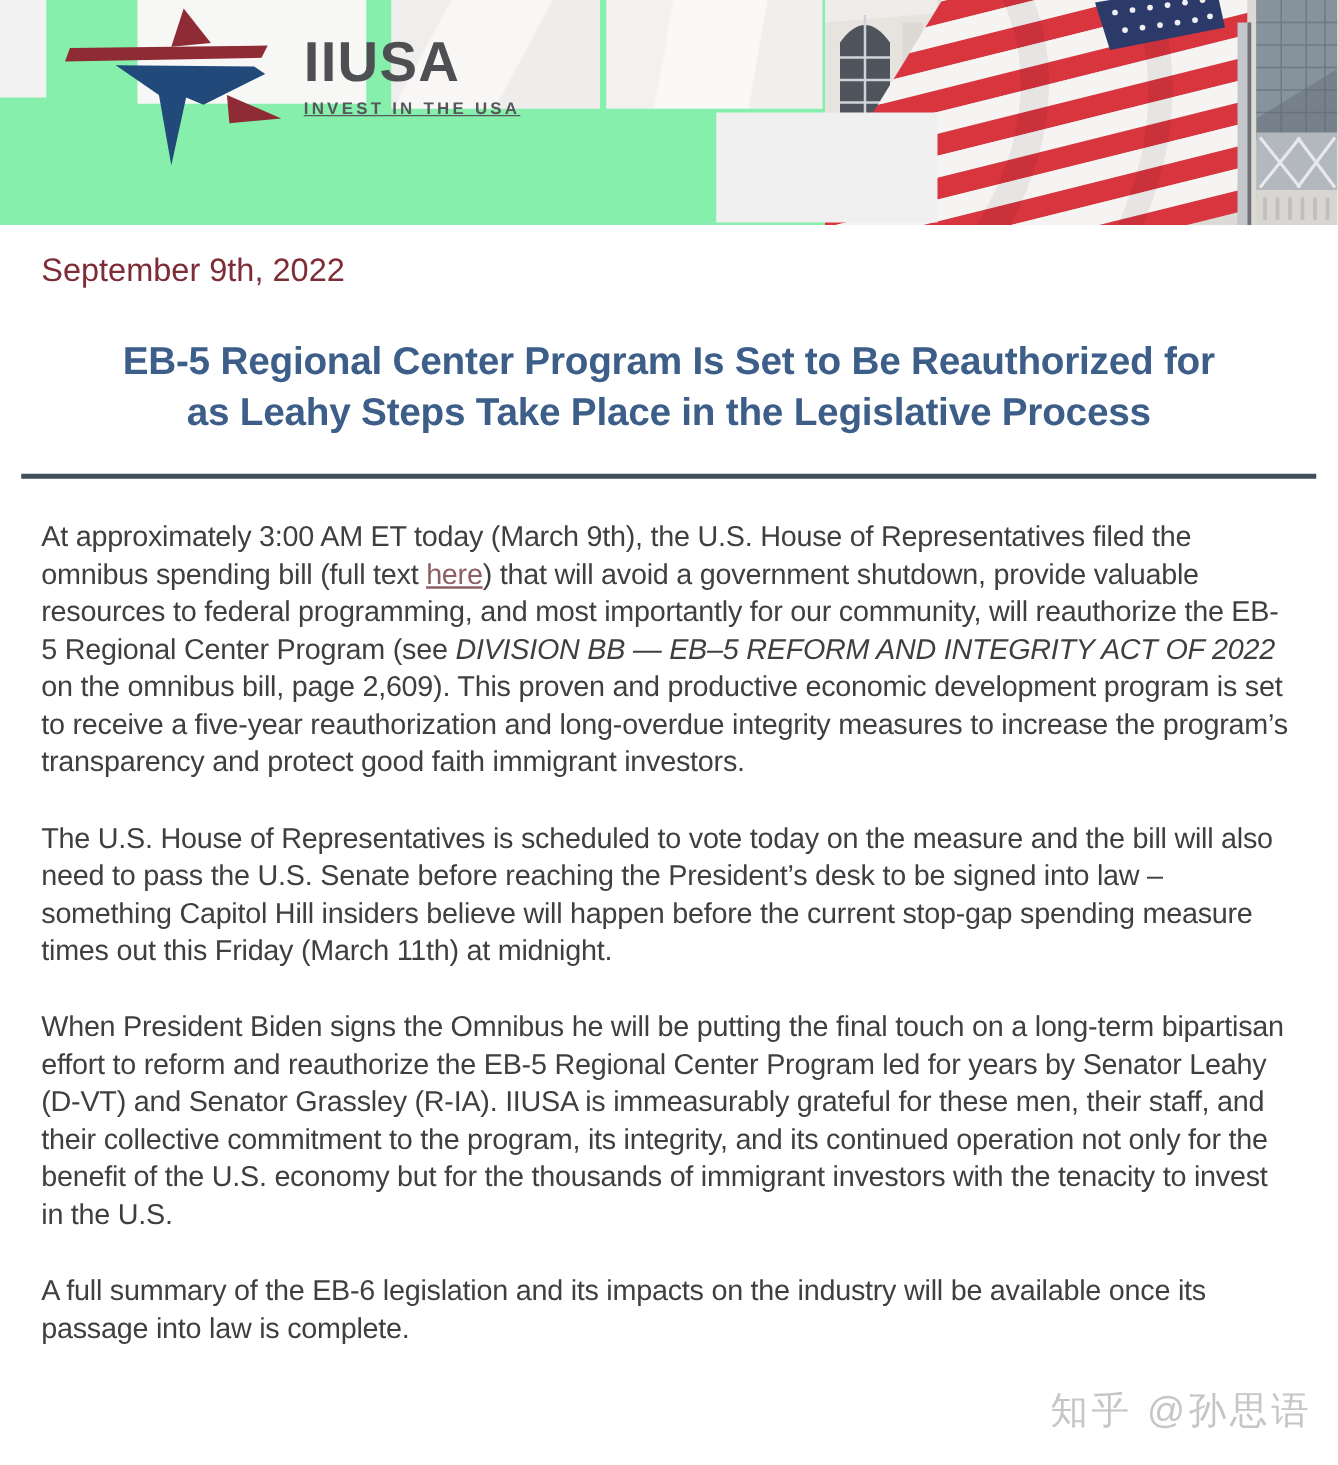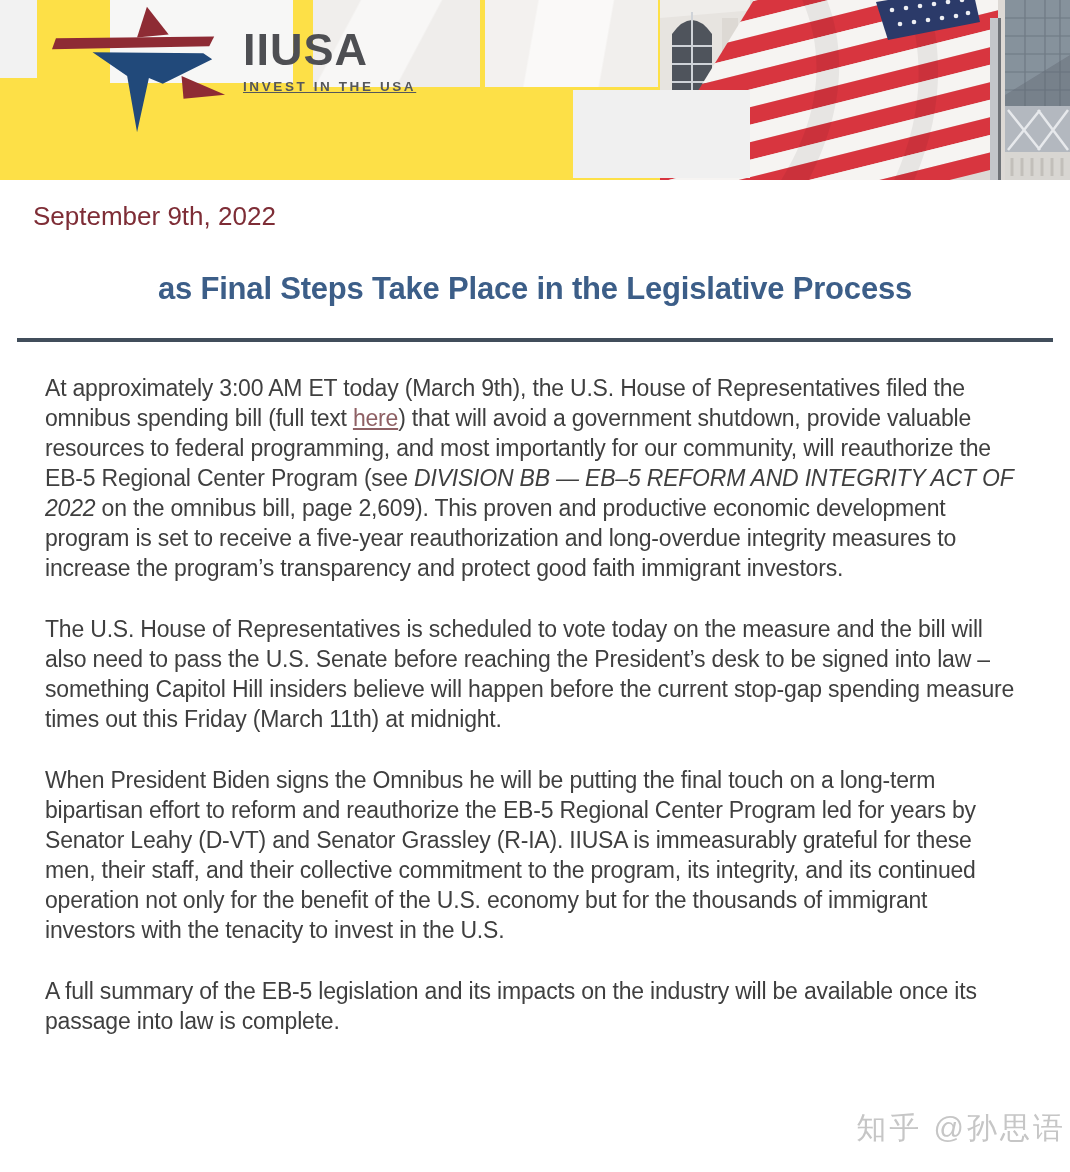--- a/index.html
+++ b/index.html
@@ -13,7 +13,7 @@
   }
 
   
-  .header { position: relative; height: 180px; background: #fde047; }
+  .header { position: relative; height: 180px; background: #86efac; }
   .tile { position: absolute; }
   .tile-corner { left: 0; top: 0; width: 37px; height: 78px; background: #f2f2f2; }
   .tile-a { left: 110px; top: 0; width: 183px; height: 83px; background: #f7f7f6; }

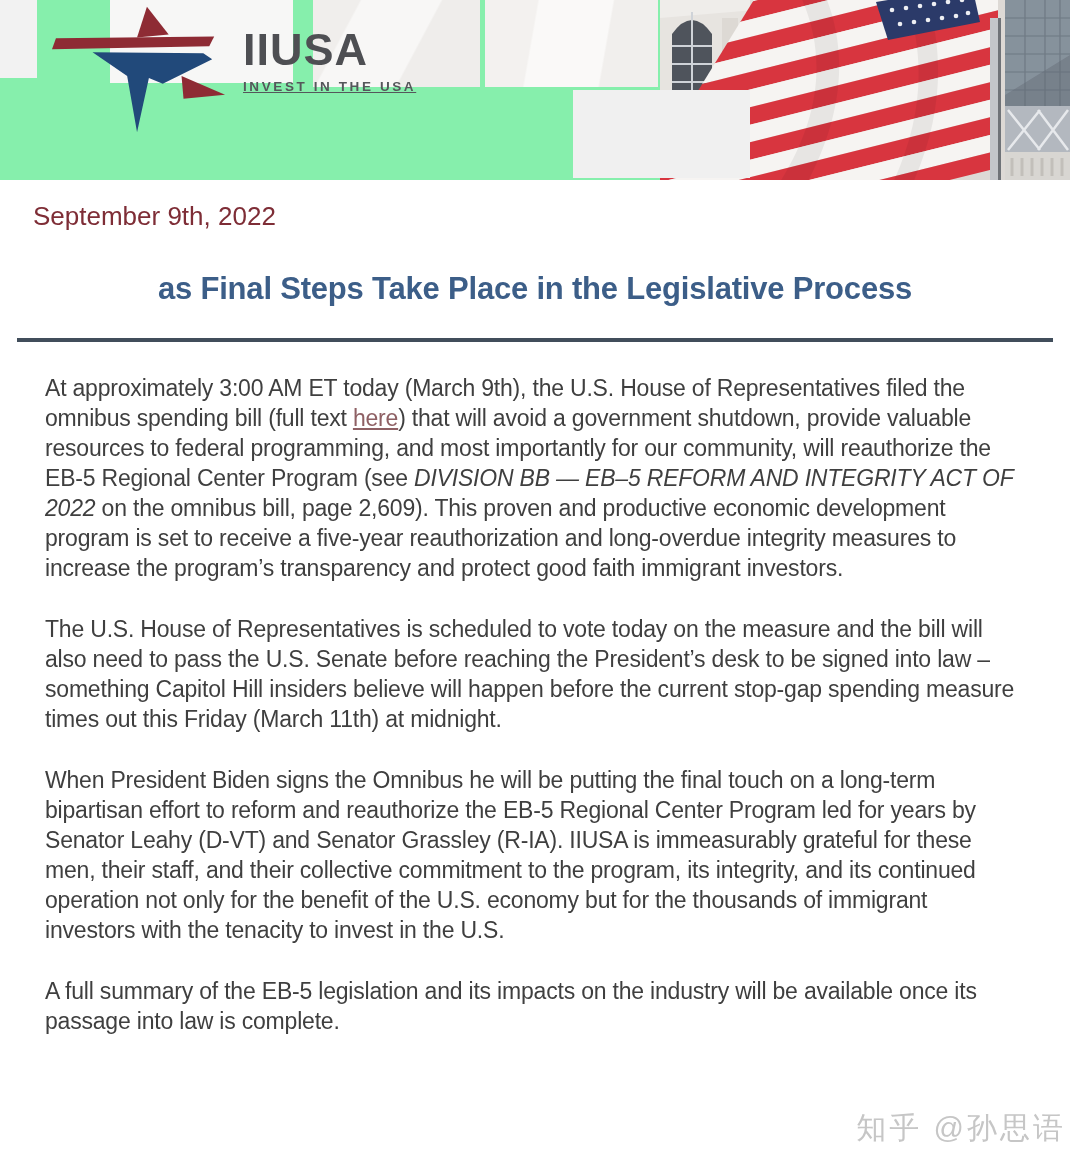--- a/index.html
+++ b/index.html
@@ -149,6 +149,7 @@
 <div class="date">September 9th, 2022</div>
 
 <h1 class="title">
+  <div>EB-5 Regional Center Program Is Set to Be Reauthorized for</div>
   <div>as Final Steps Take Place in the Legislative Process</div>
 </h1>
 

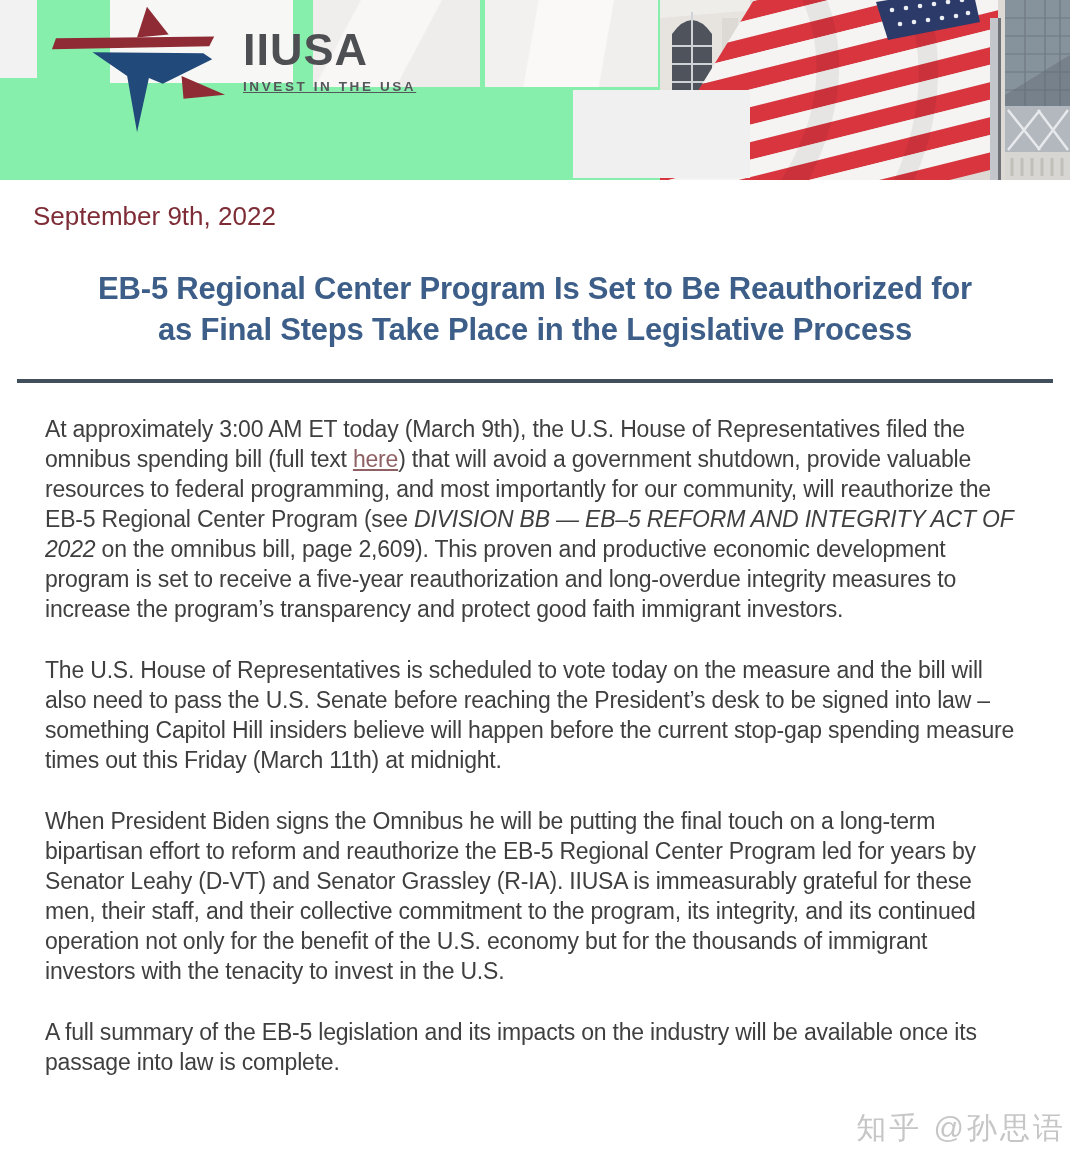--- a/index.html
+++ b/index.html
@@ -150,7 +150,7 @@
 
 <h1 class="title">
   <div>EB-5 Regional Center Program Is Set to Be Reauthorized for</div>
-  <div>as Final Steps Take Place in the Legislative Process</div>
+  <div>as Leahy Steps Take Place in the Legislative Process</div>
 </h1>
 
 <div class="divider"></div>

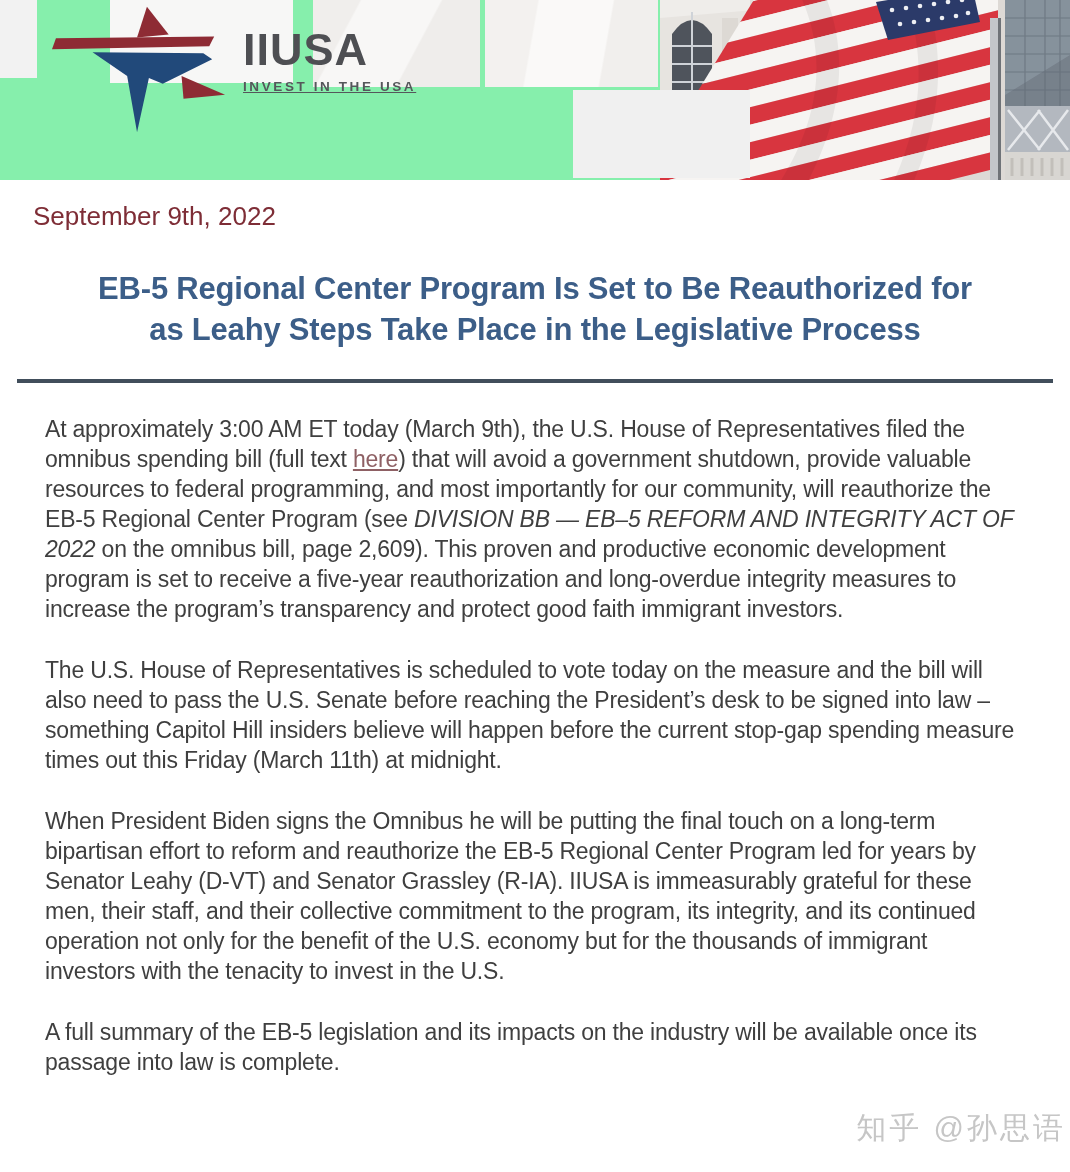--- a/index.html
+++ b/index.html
@@ -38,7 +38,7 @@
 
   .content { margin: 0 35px 0 33px; font-size: 23px; line-height: 30px;
              color: #3f3f3f; letter-spacing: -0.2px; }
-  .content p { margin: 31px 12px 0; }
+  .content p { margin: 31px 0 0; }
   .inline-link { color: #8e6064; text-decoration: underline; cursor: pointer; }
   .content em { font-style: italic; }
 

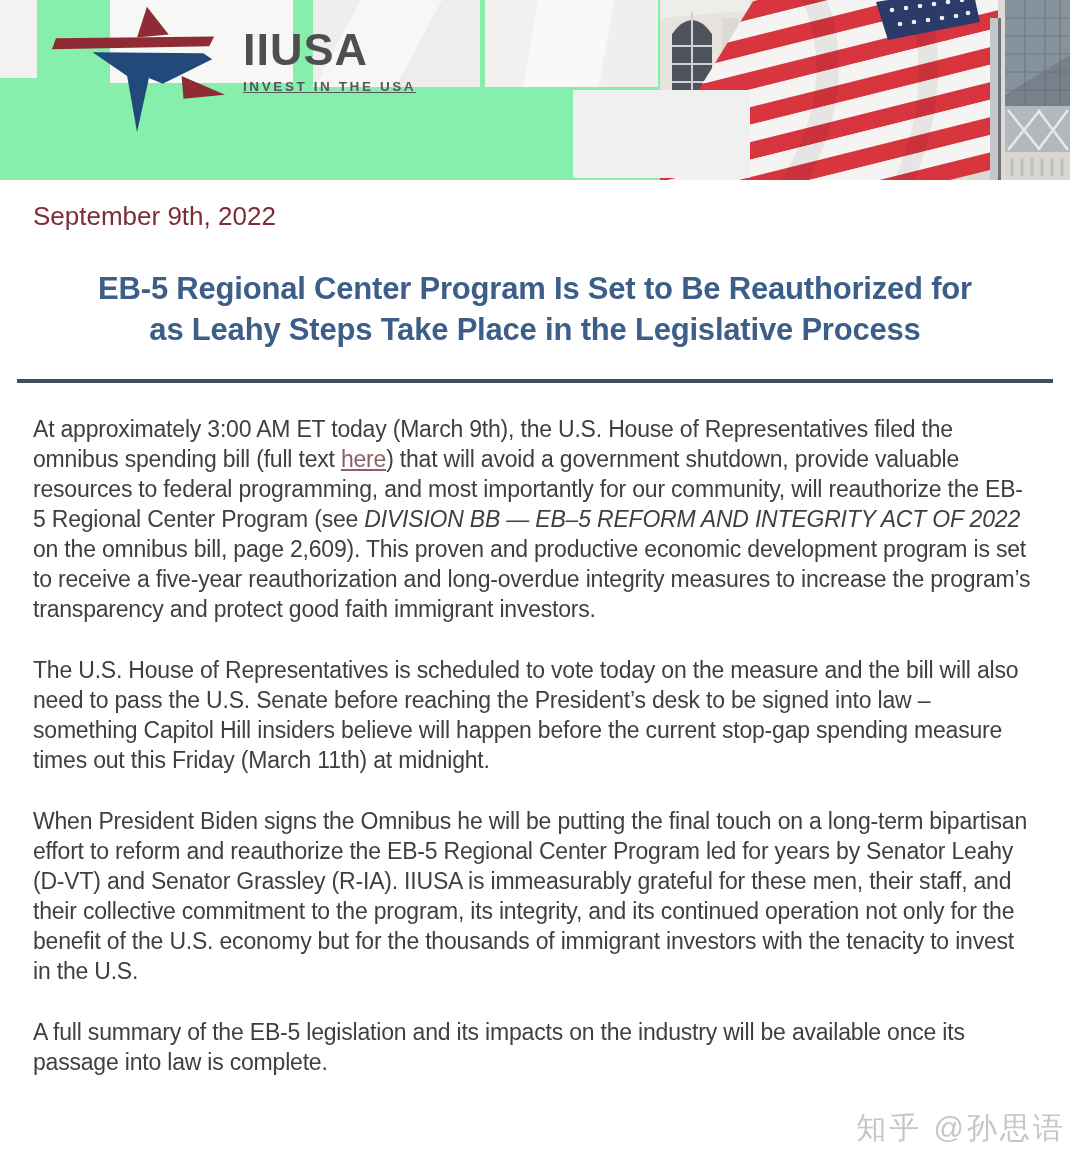--- a/index.html
+++ b/index.html
@@ -162,7 +162,7 @@
 
   <p>When President Biden signs the Omnibus he will be putting the final touch on a long-term bipartisan effort to reform and reauthorize the EB-5 Regional Center Program led for years by Senator Leahy (D-VT) and Senator Grassley (R-IA). IIUSA is immeasurably grateful for these men, their staff, and their collective commitment to the program, its integrity, and its continued operation not only for the benefit of the U.S. economy but for the thousands of immigrant investors with the tenacity to invest in the U.S.</p>
 
-  <p>A full summary of the EB-5 legislation and its impacts on the industry will be available once its passage into law is complete.</p>
+  <p>A full summary of the EB-6 legislation and its impacts on the industry will be available once its passage into law is complete.</p>
 </div>
 
 <div class="watermark">知乎 @孙思语</div>

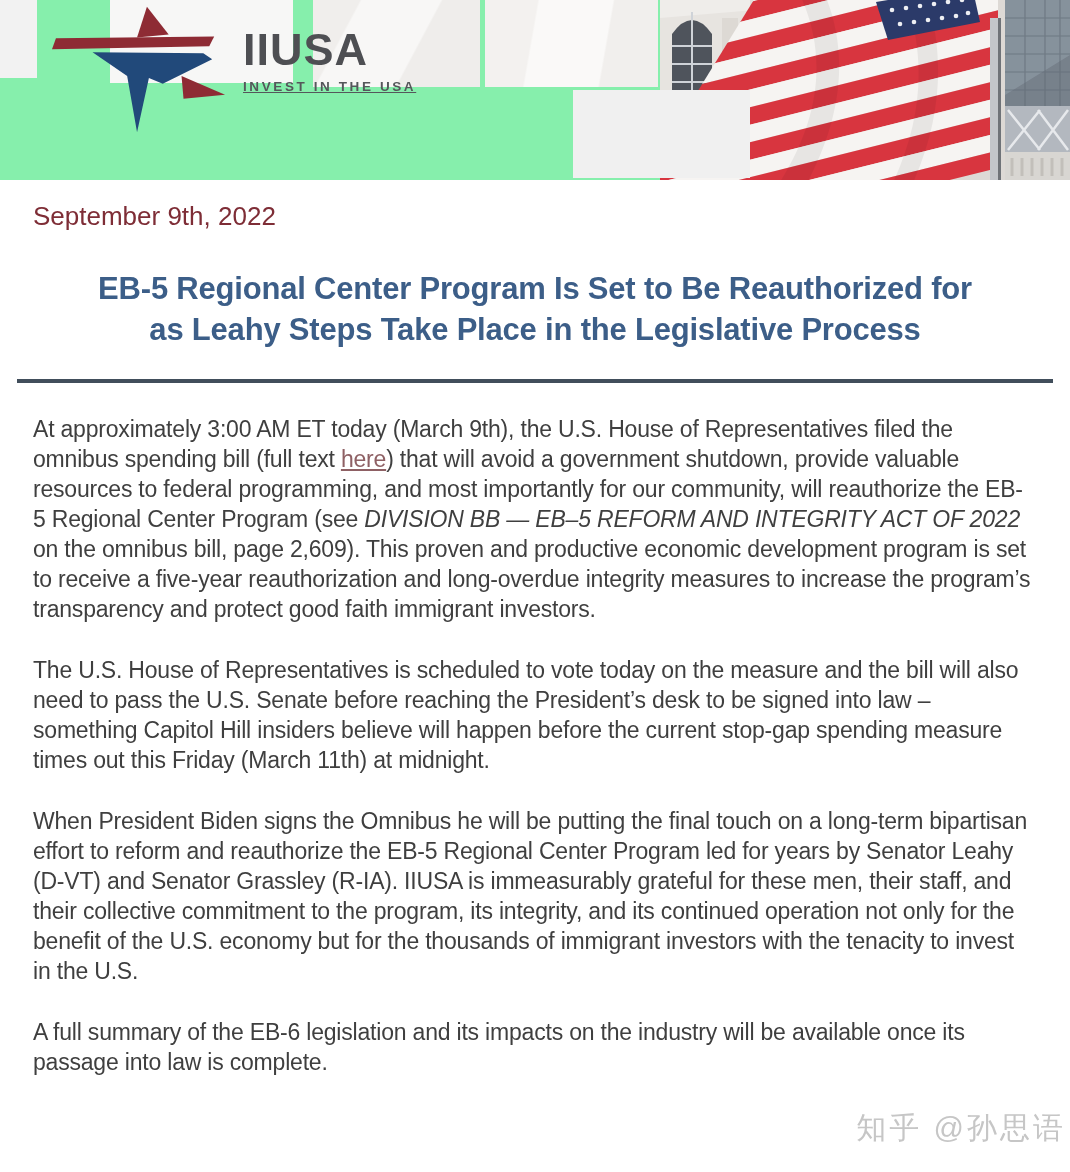--- a/index.html
+++ b/index.html
@@ -44,7 +44,7 @@
 
   
   .watermark {
-    position: absolute; right: 4px; top: 1108px;
+    position: absolute; right: 20px; top: 1108px;
     font-size: 30px; letter-spacing: 3px;
     color: #c6c6c6;
     text-shadow: 1px 1px 0 #ffffff, -1px -1px 0 #ffffff;

